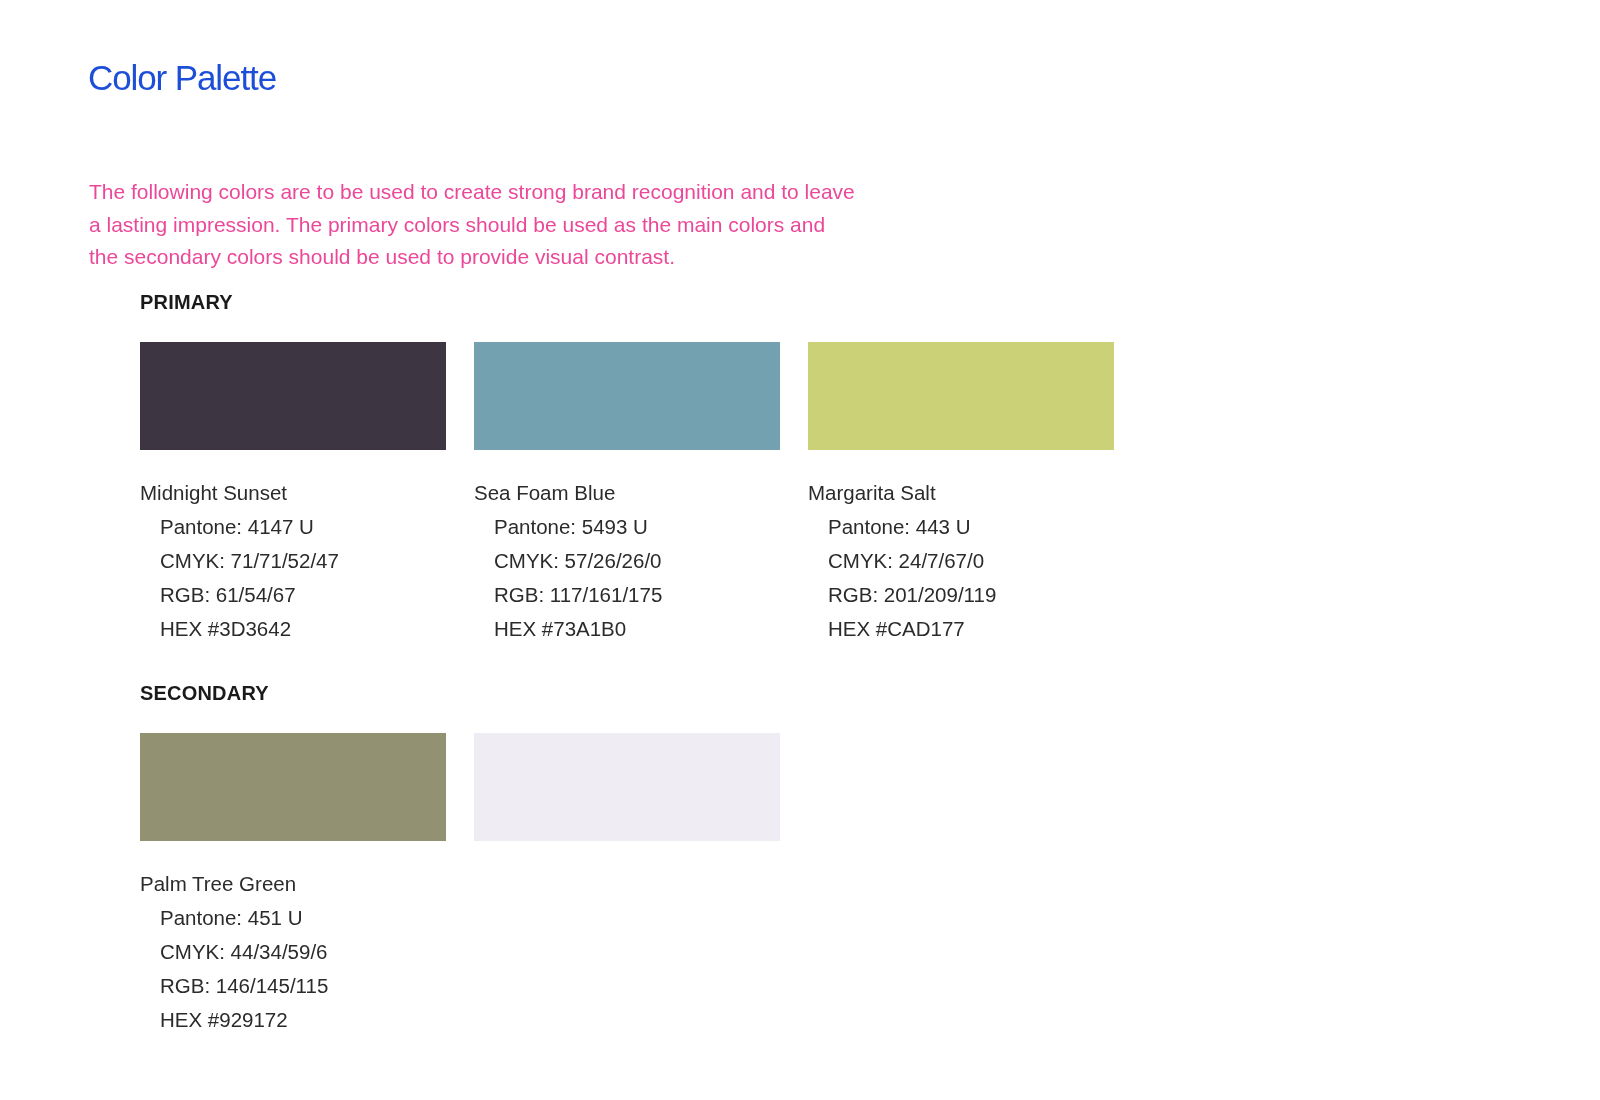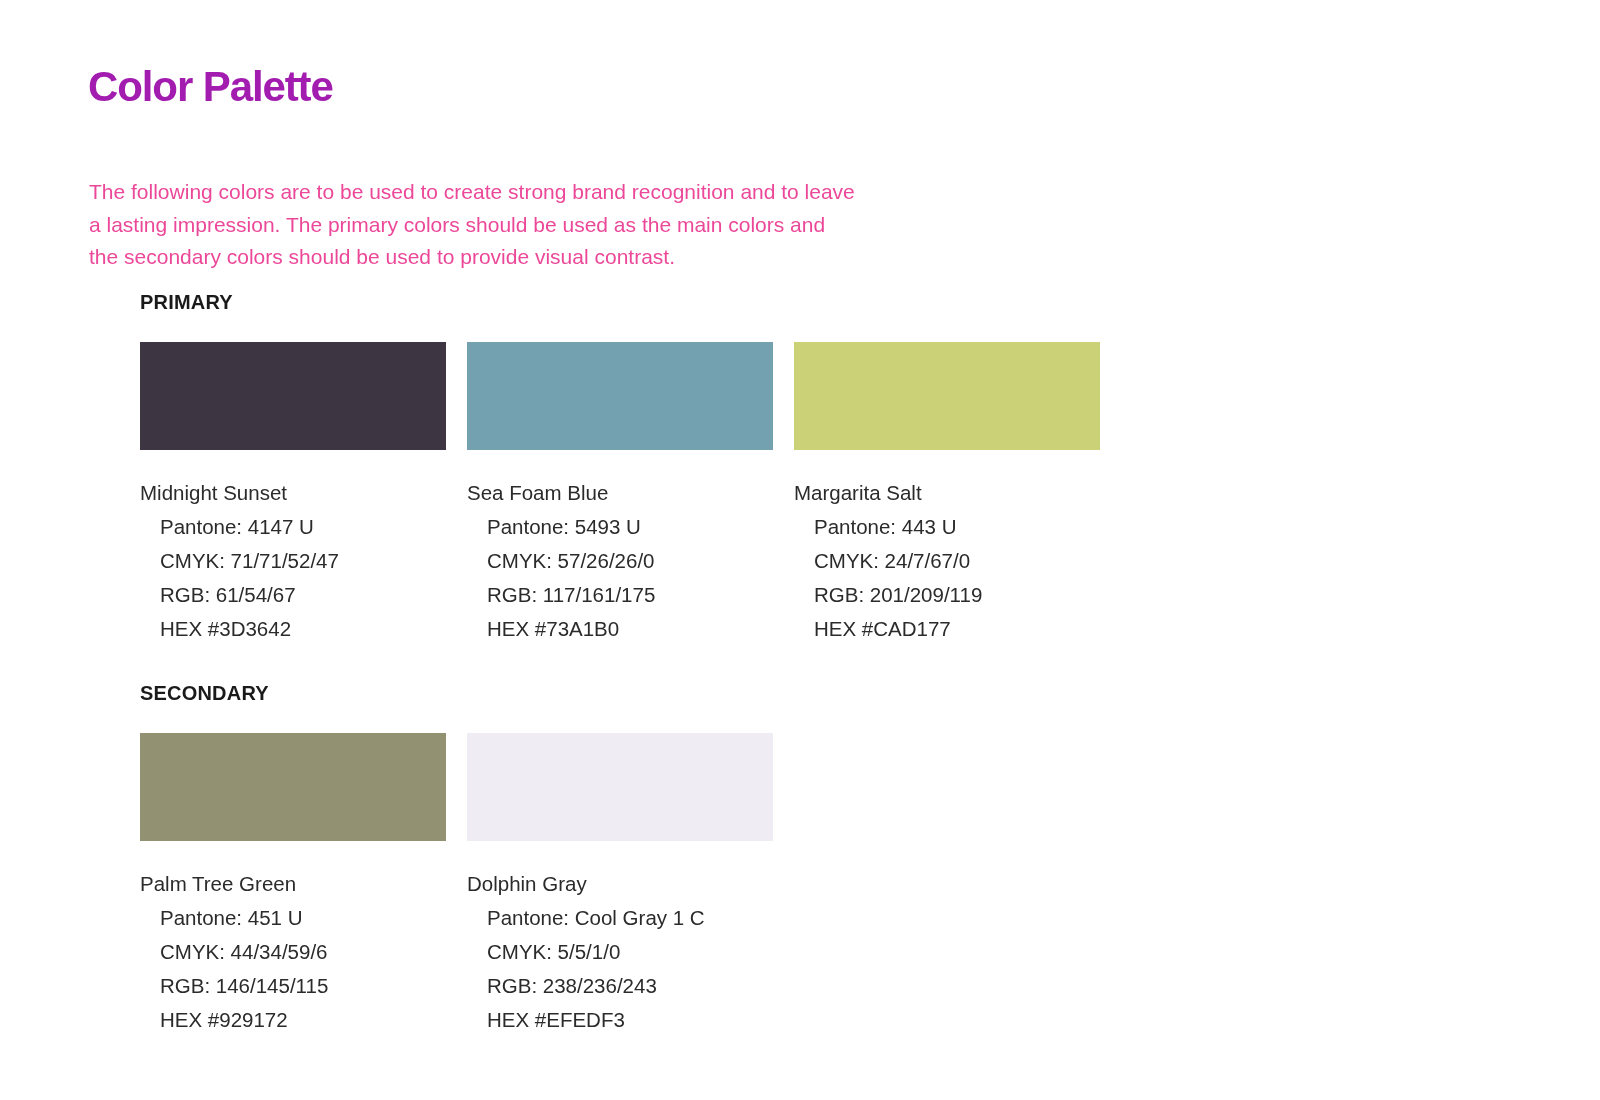--- a/index.html
+++ b/index.html
@@ -28,10 +28,10 @@
     position: absolute;
     left: 88px;
     top: 36px;
-    font-size: 42px;
-    font-weight: 700;
+    font-size: 35px;
+    font-weight: 400;
     letter-spacing: -1.1px;
-    color: #a21caf;
+    color: #1d4ed8;
     line-height: 1.1;
     white-space: nowrap;
   }

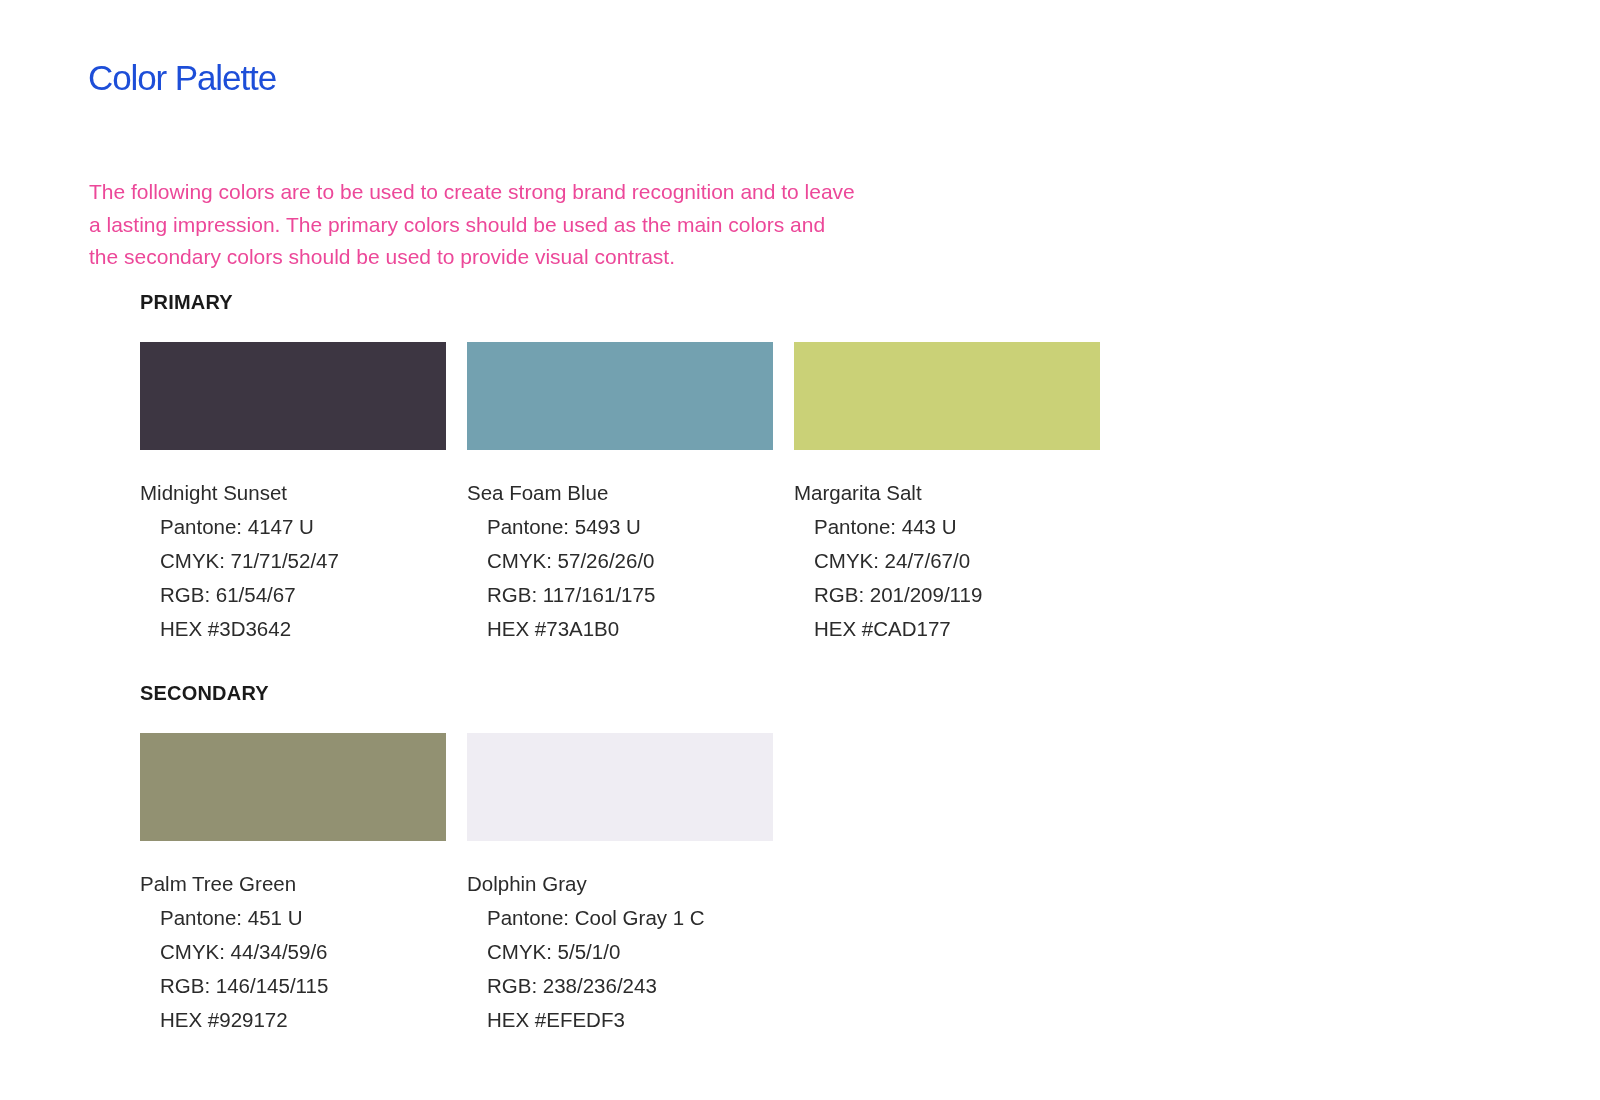--- a/index.html
+++ b/index.html
@@ -66,7 +66,7 @@
   .swatch-row {
     display: flex;
     flex-direction: row;
-    gap: 21px;
+    gap: 28px;
   }
 
   .swatch-card {

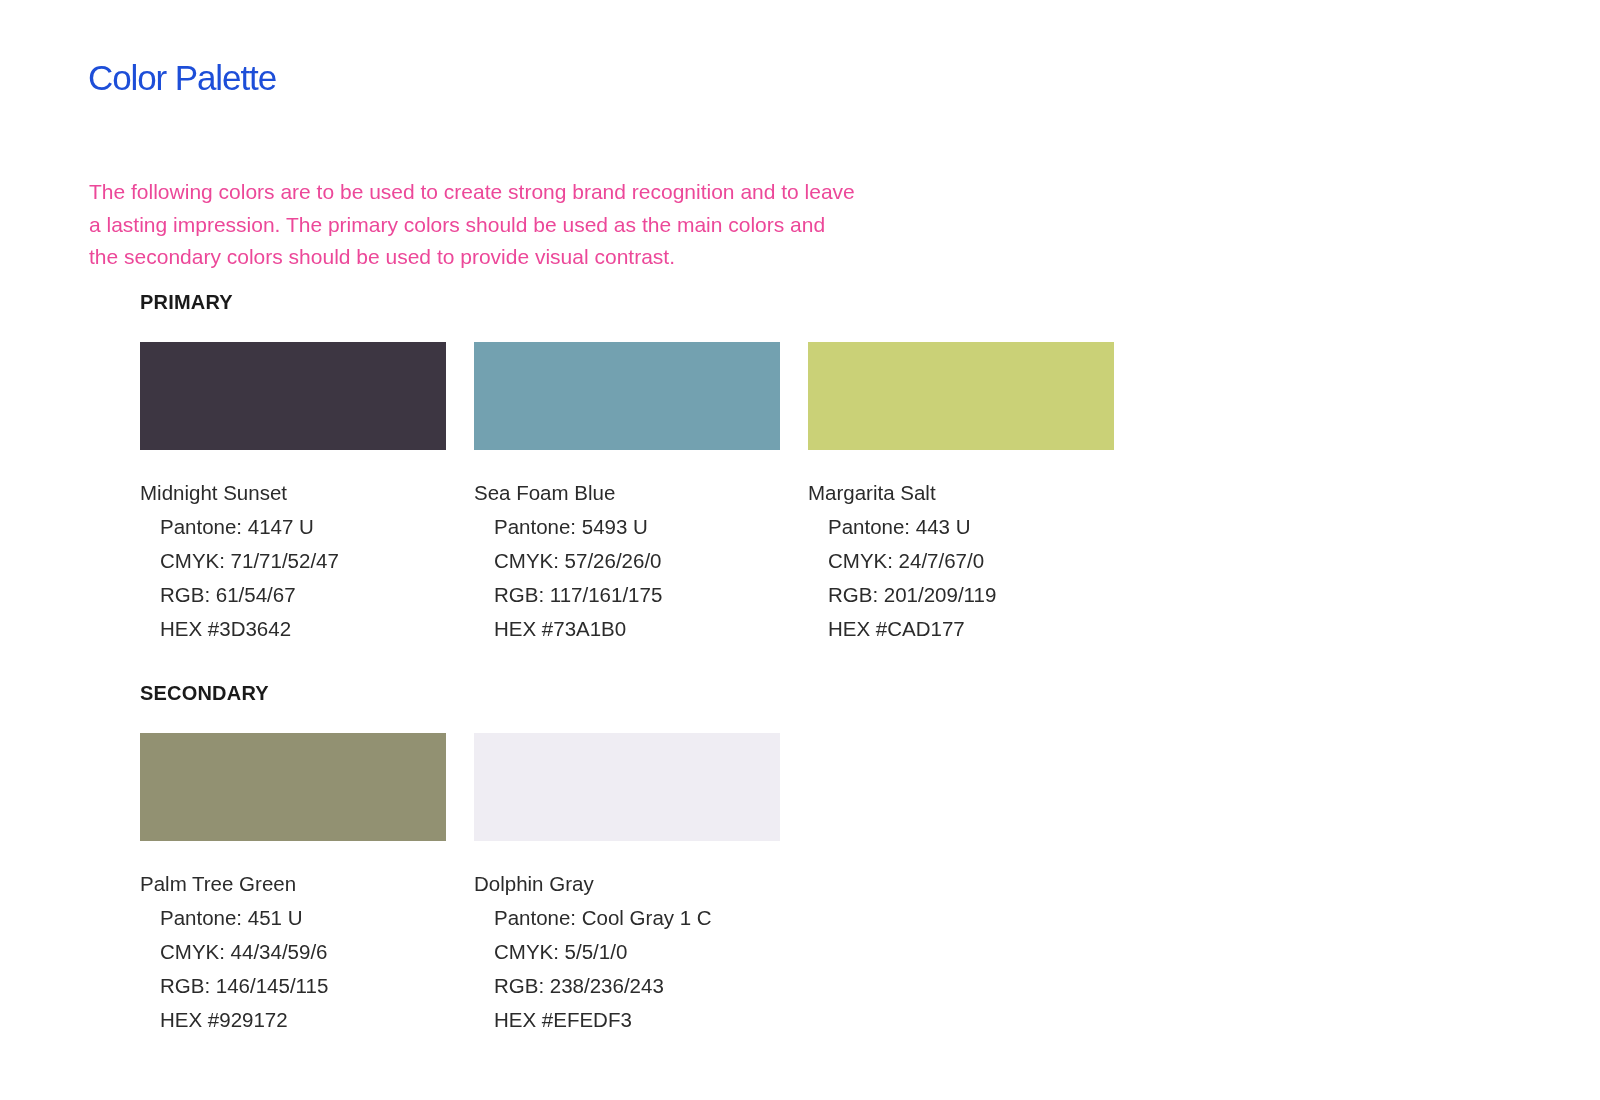--- a/index.html
+++ b/index.html
@@ -165,13 +165,6 @@
 
       <div class="swatch-card">
         <div class="swatch-chip" style="background-color: rgb(239, 237, 243);"></div>
-        <div class="swatch-meta">
-          <span class="swatch-name">Dolphin Gray</span>
-          <span class="meta-line">Pantone: Cool Gray 1 C</span>
-          <span class="meta-line">CMYK: 5/5/1/0</span>
-          <span class="meta-line">RGB: 238/236/243</span>
-          <span class="meta-line">HEX #EFEDF3</span>
-        </div>
       </div>
 
     </div>

